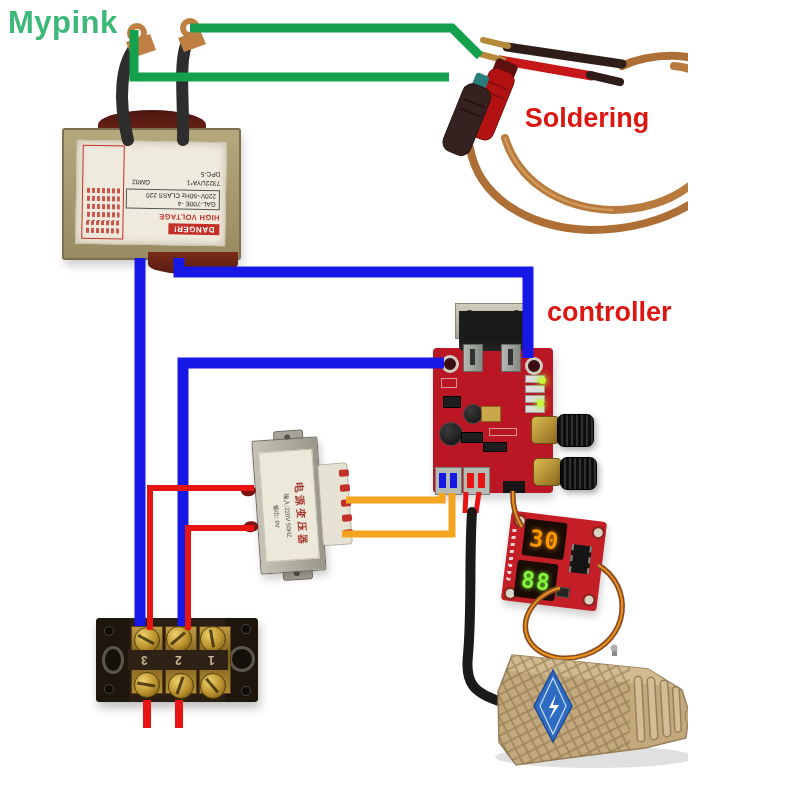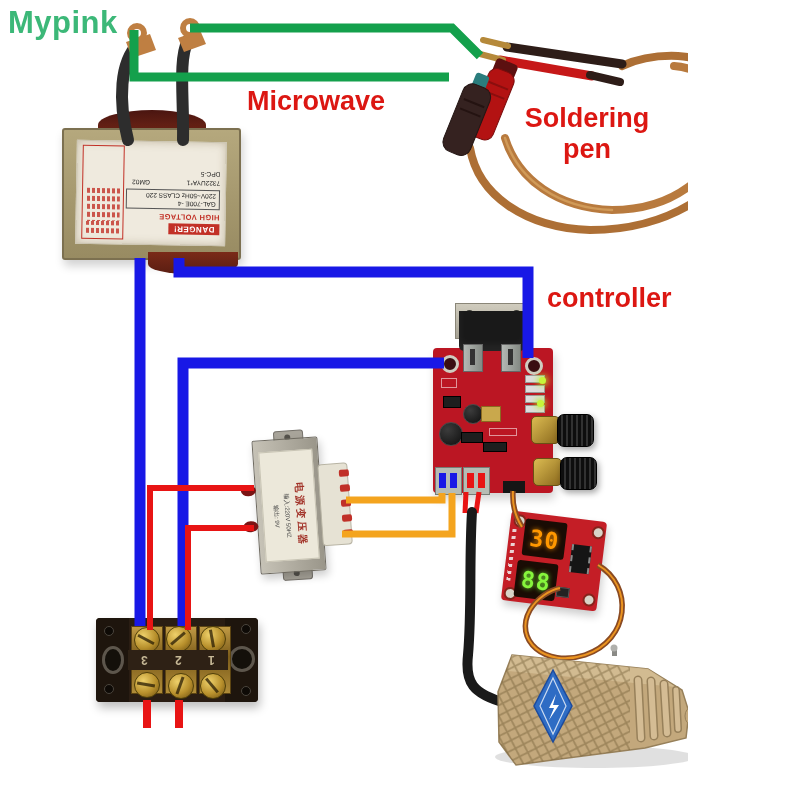--- a/index.html
+++ b/index.html
@@ -348,7 +348,6 @@
   </svg>
 
   <div class="abs labels lbl" style="left:247px;top:86px;">
-    <div>Microwave</div>
   </div>
   <div class="abs labels lbl" style="left:512px;top:103px;width:150px;text-align:center;">
     <div>Soldering</div>

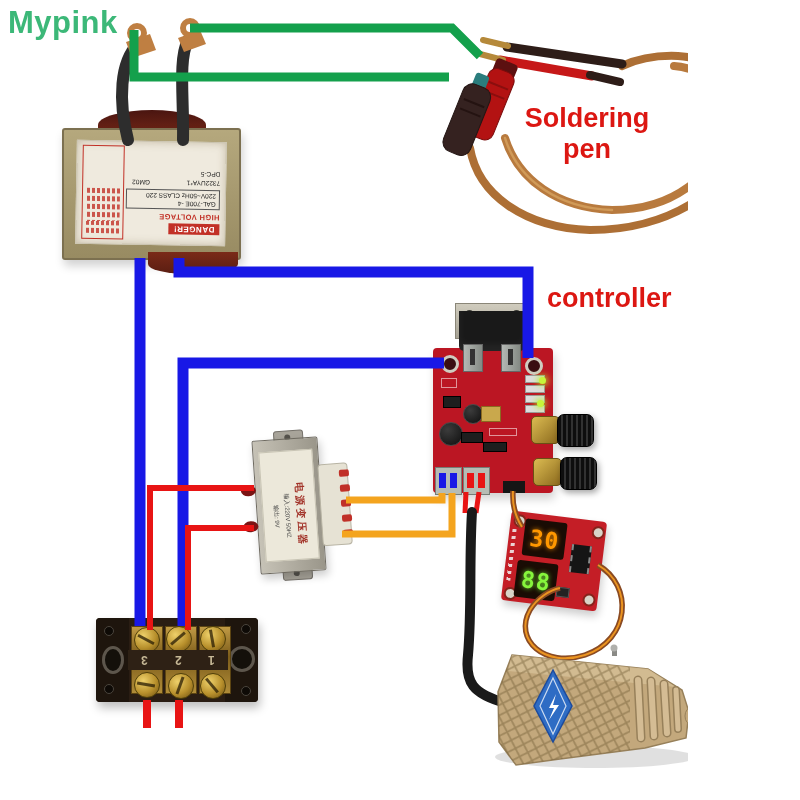--- a/index.html
+++ b/index.html
@@ -351,7 +351,6 @@
   </div>
   <div class="abs labels lbl" style="left:512px;top:103px;width:150px;text-align:center;">
     <div>Soldering</div>
-    <div>pen</div>
   </div>
   <div class="abs labels lbl" style="left:547px;top:283px;">controller</div>
 

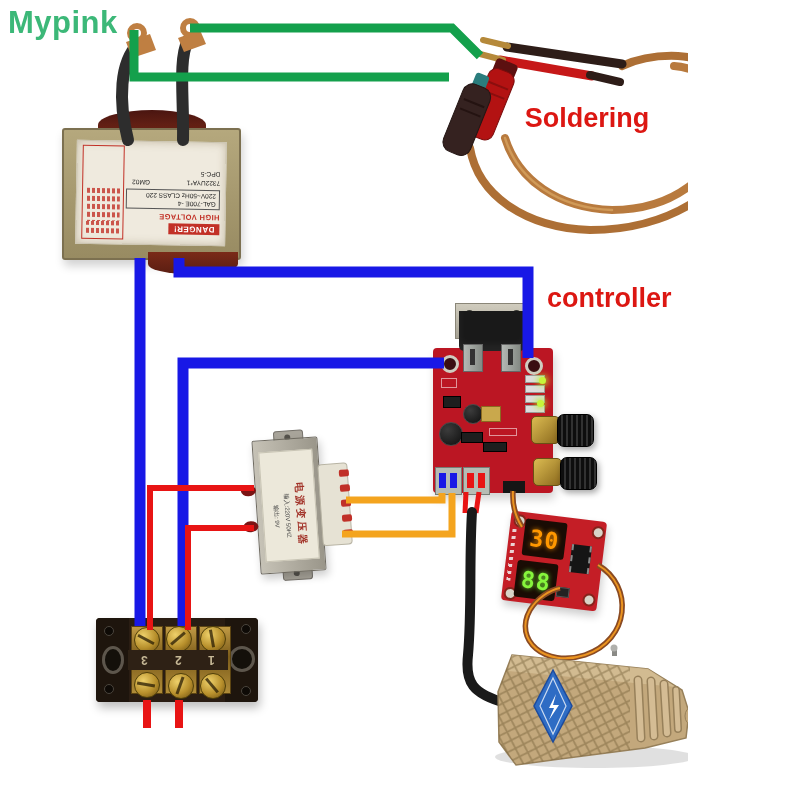--- a/index.html
+++ b/index.html
@@ -352,7 +352,7 @@
   <div class="abs labels lbl" style="left:512px;top:103px;width:150px;text-align:center;">
     <div>Soldering</div>
   </div>
-  <div class="abs labels lbl" style="left:547px;top:283px;">controller</div>
+  <div class="abs labels lbl" style="left:547px;top:297px;">controller</div>
 
 </div>
 

